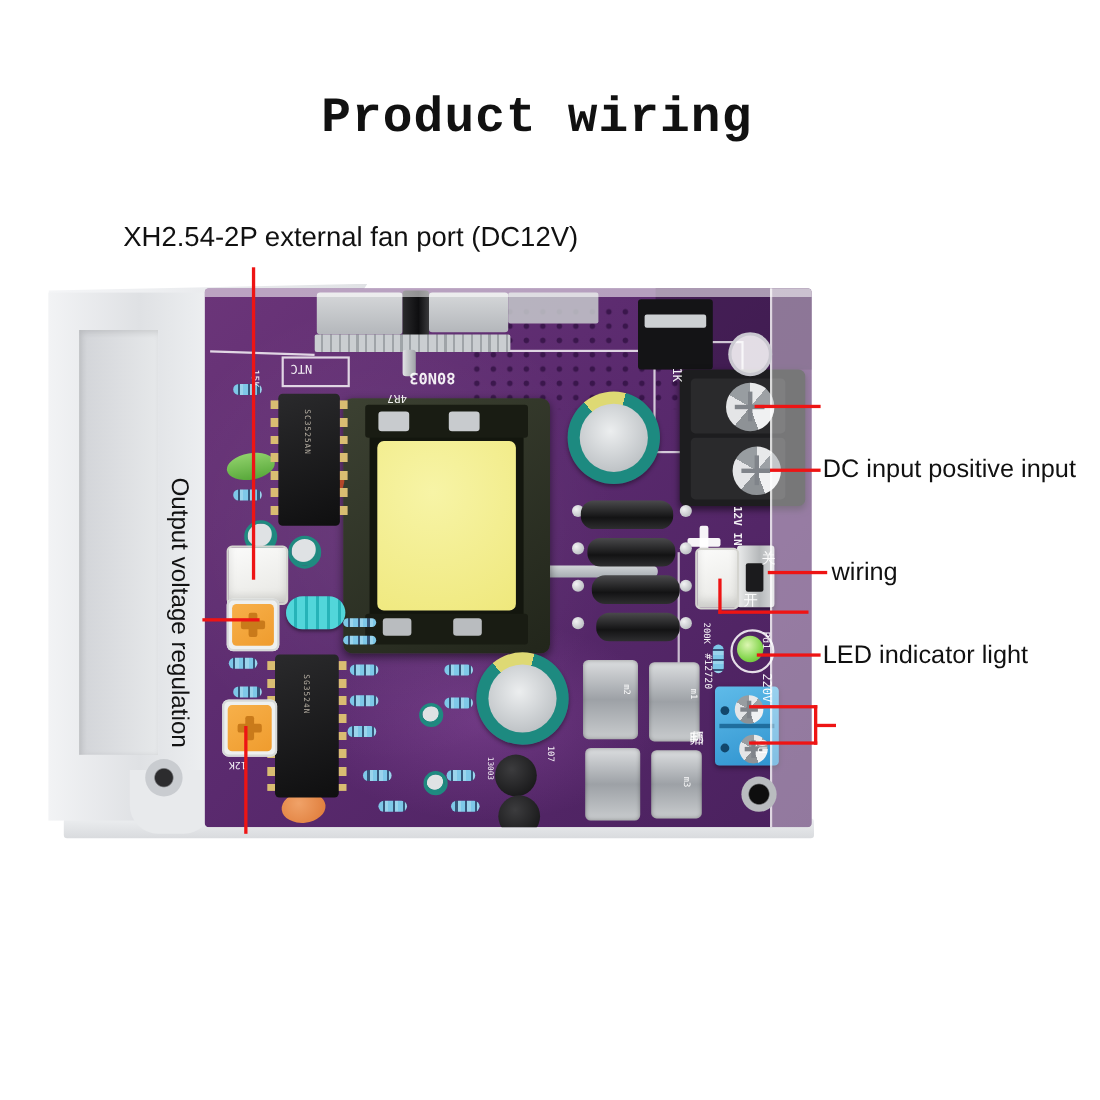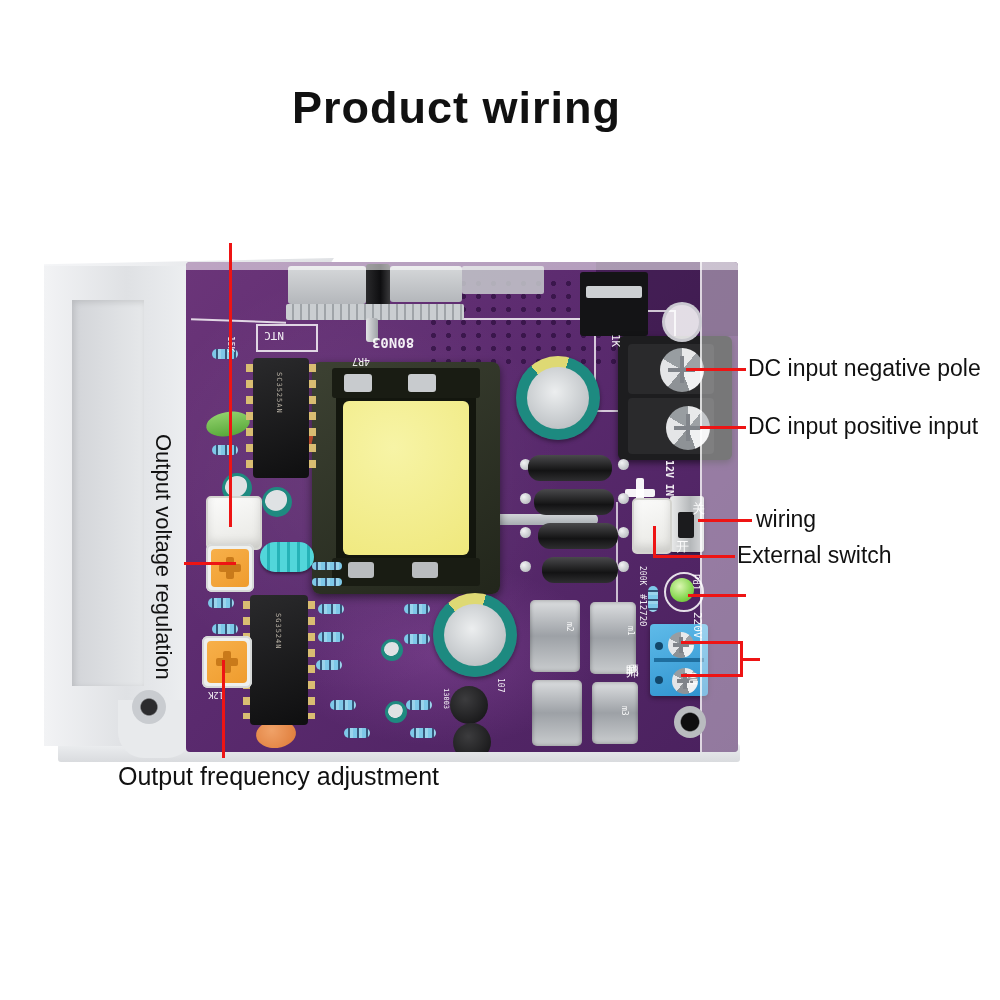--- a/index.html
+++ b/index.html
@@ -48,7 +48,7 @@
 
 <div id="scene">
 
-  <div class="lbl" style="left:292px;top:82px;font-size:45px;font-weight:600;letter-spacing:1px;">Product wiring</div>
+  <div class="lbl" style="left:292px;top:82px;font-size:45px;font-weight:600;letter-spacing:1px;font-family:Liberation Mono, monospace;">Product wiring</div>
 
 
   <div class="lbl" style="left:150px;top:434px;font-size:22px;writing-mode:vertical-rl;height:280px;z-index:70;">Output voltage regulation</div>

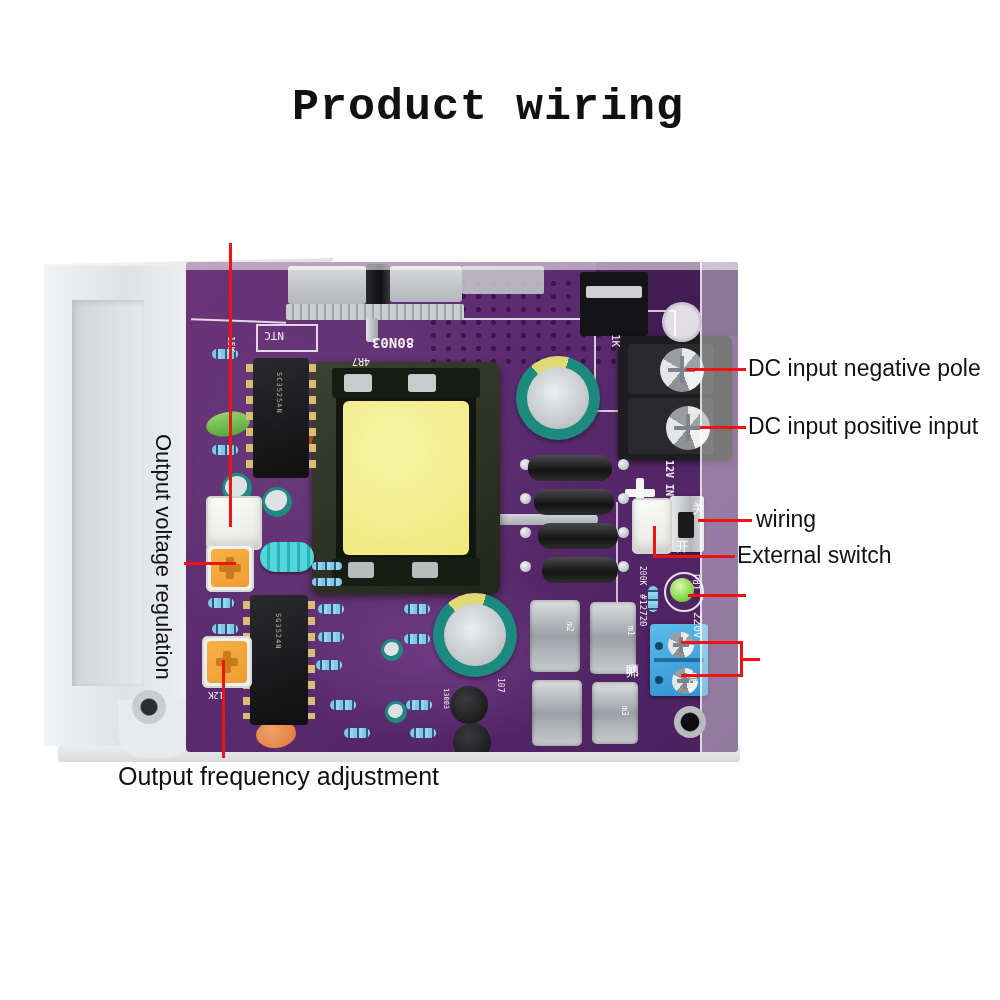--- a/index.html
+++ b/index.html
@@ -50,6 +50,7 @@
 
   <div class="lbl" style="left:292px;top:82px;font-size:45px;font-weight:600;letter-spacing:1px;font-family:Liberation Mono, monospace;">Product wiring</div>
 
+  <div class="lbl" style="left:112px;top:202px;font-size:25px;">XH2.54-2P external fan port (DC12V)</div>
 
   <div class="lbl" style="left:150px;top:434px;font-size:22px;writing-mode:vertical-rl;height:280px;z-index:70;">Output voltage regulation</div>
 

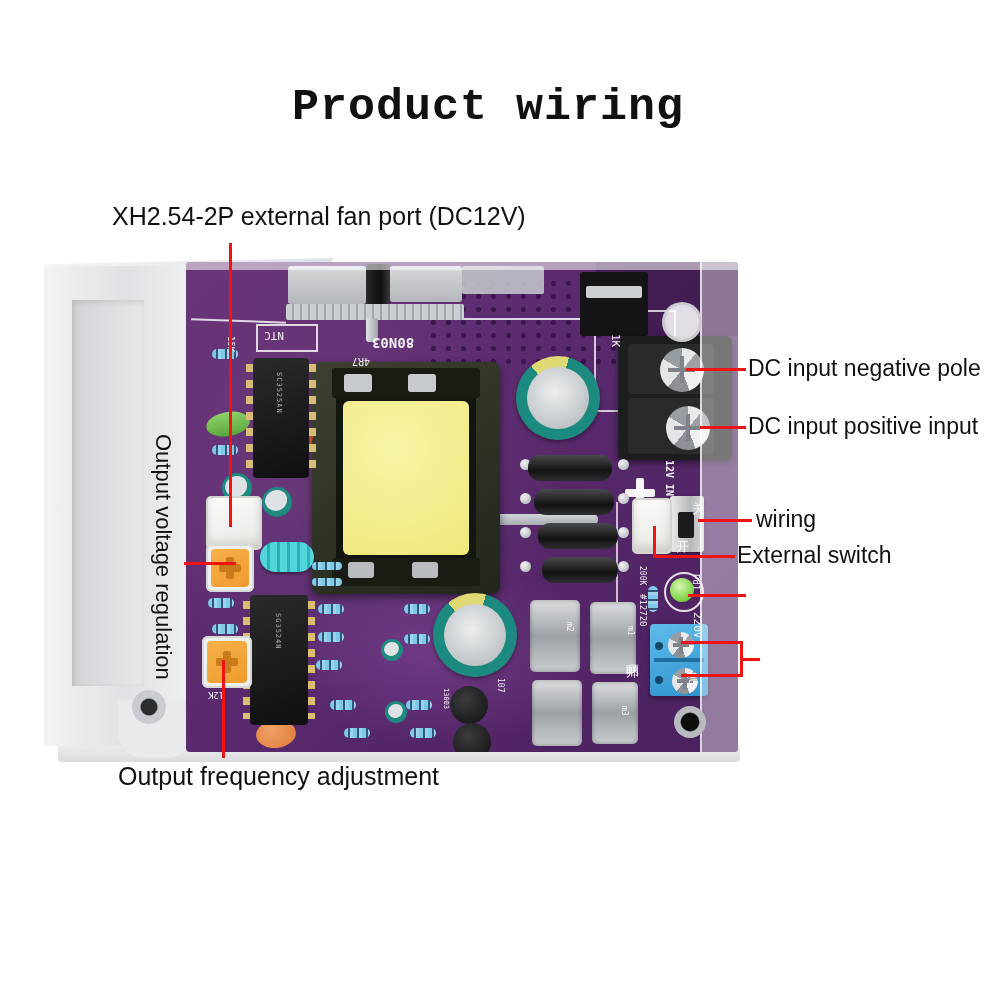--- a/index.html
+++ b/index.html
@@ -56,7 +56,6 @@
 
   <div class="lbl" style="left:118px;top:762px;font-size:25px;">Output frequency adjustment</div>
 
-  <div class="lbl" style="left:748px;top:355px;font-size:23px;">DC input negative pole</div>
   <div class="lbl" style="left:748px;top:413px;font-size:23px;">DC input positive input</div>
   <div class="lbl" style="left:756px;top:506px;font-size:23px;">wiring</div>
   <div class="lbl" style="left:737px;top:542px;font-size:23px;">External switch</div>

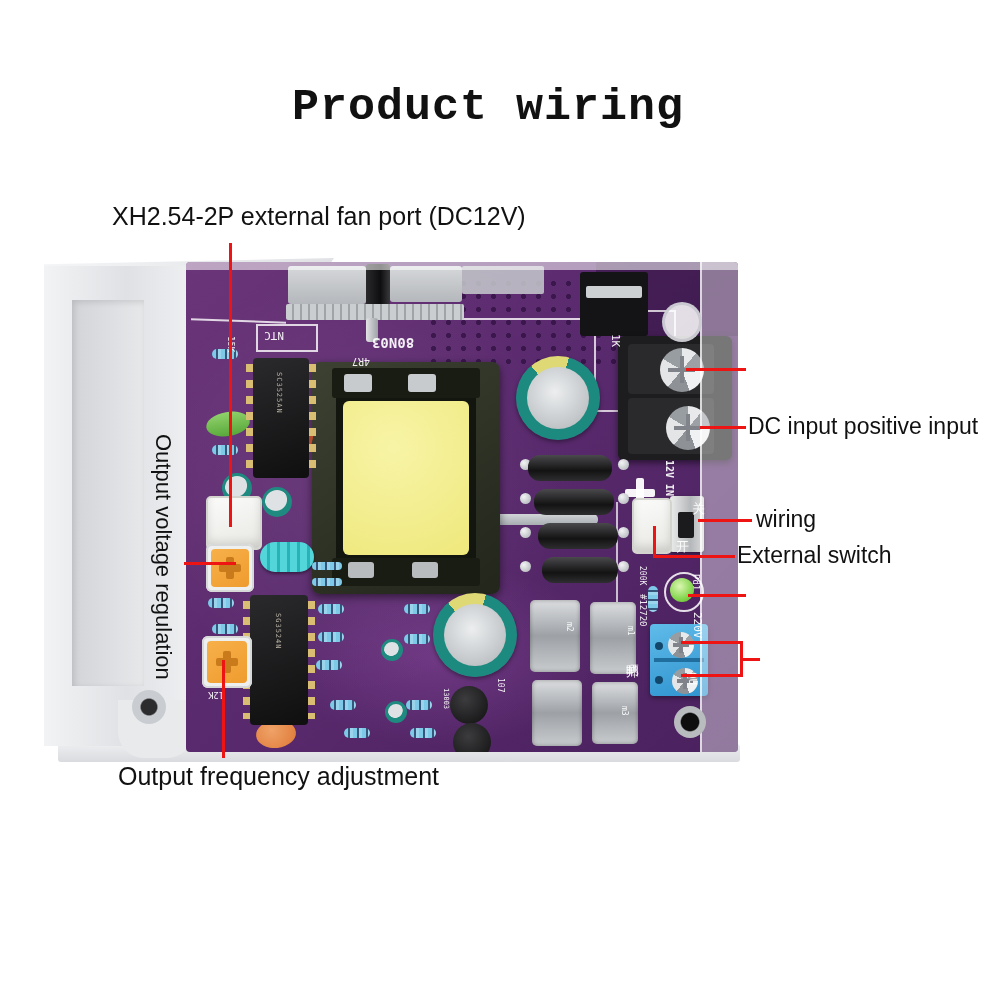--- a/index.html
+++ b/index.html
@@ -58,7 +58,6 @@
 
   <div class="lbl" style="left:748px;top:413px;font-size:23px;">DC input positive input</div>
   <div class="lbl" style="left:756px;top:506px;font-size:23px;">wiring</div>
-  <div class="lbl" style="left:737px;top:542px;font-size:23px;">External switch</div>
 
   <div class="red" style="left:229px;top:243px;width:3px;height:284px;"></div>
   <div class="red" style="left:184px;top:562px;width:52px;height:3px;"></div>

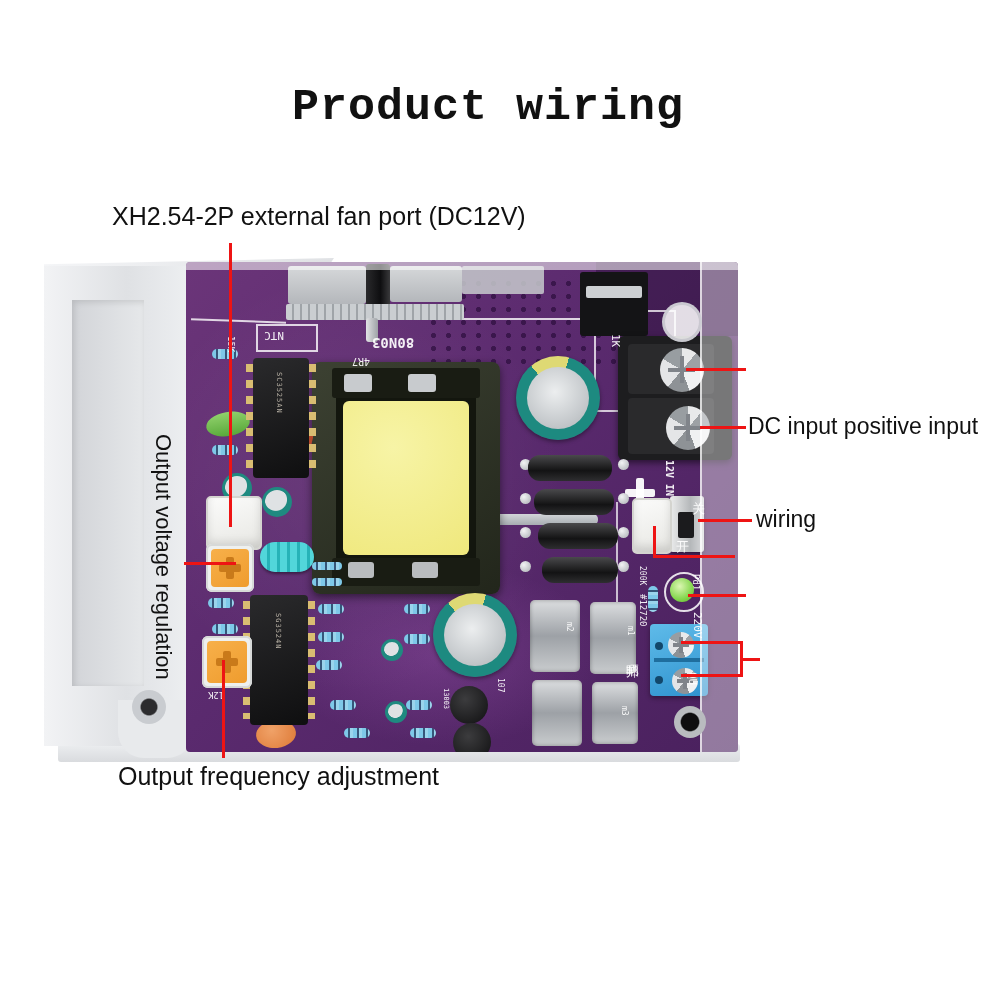--- a/index.html
+++ b/index.html
@@ -58,6 +58,7 @@
 
   <div class="lbl" style="left:748px;top:413px;font-size:23px;">DC input positive input</div>
   <div class="lbl" style="left:756px;top:506px;font-size:23px;">wiring</div>
+  <div class="lbl" style="left:748px;top:582px;font-size:23px;">LED indicator light</div>
 
   <div class="red" style="left:229px;top:243px;width:3px;height:284px;"></div>
   <div class="red" style="left:184px;top:562px;width:52px;height:3px;"></div>

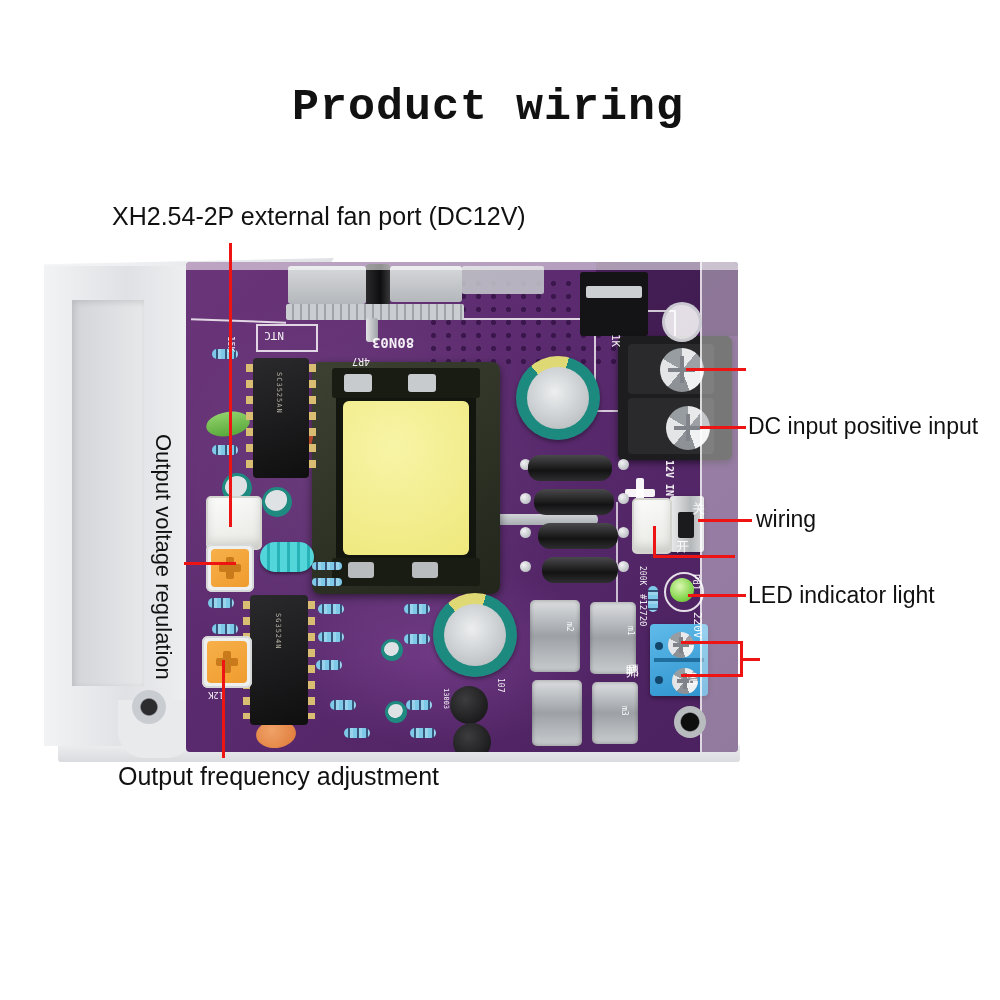--- a/index.html
+++ b/index.html
@@ -54,7 +54,6 @@
 
   <div class="lbl" style="left:150px;top:434px;font-size:22px;writing-mode:vertical-rl;height:280px;z-index:70;">Output voltage regulation</div>
 
-  <div class="lbl" style="left:118px;top:762px;font-size:25px;">Output frequency adjustment</div>
 
   <div class="lbl" style="left:748px;top:413px;font-size:23px;">DC input positive input</div>
   <div class="lbl" style="left:756px;top:506px;font-size:23px;">wiring</div>

